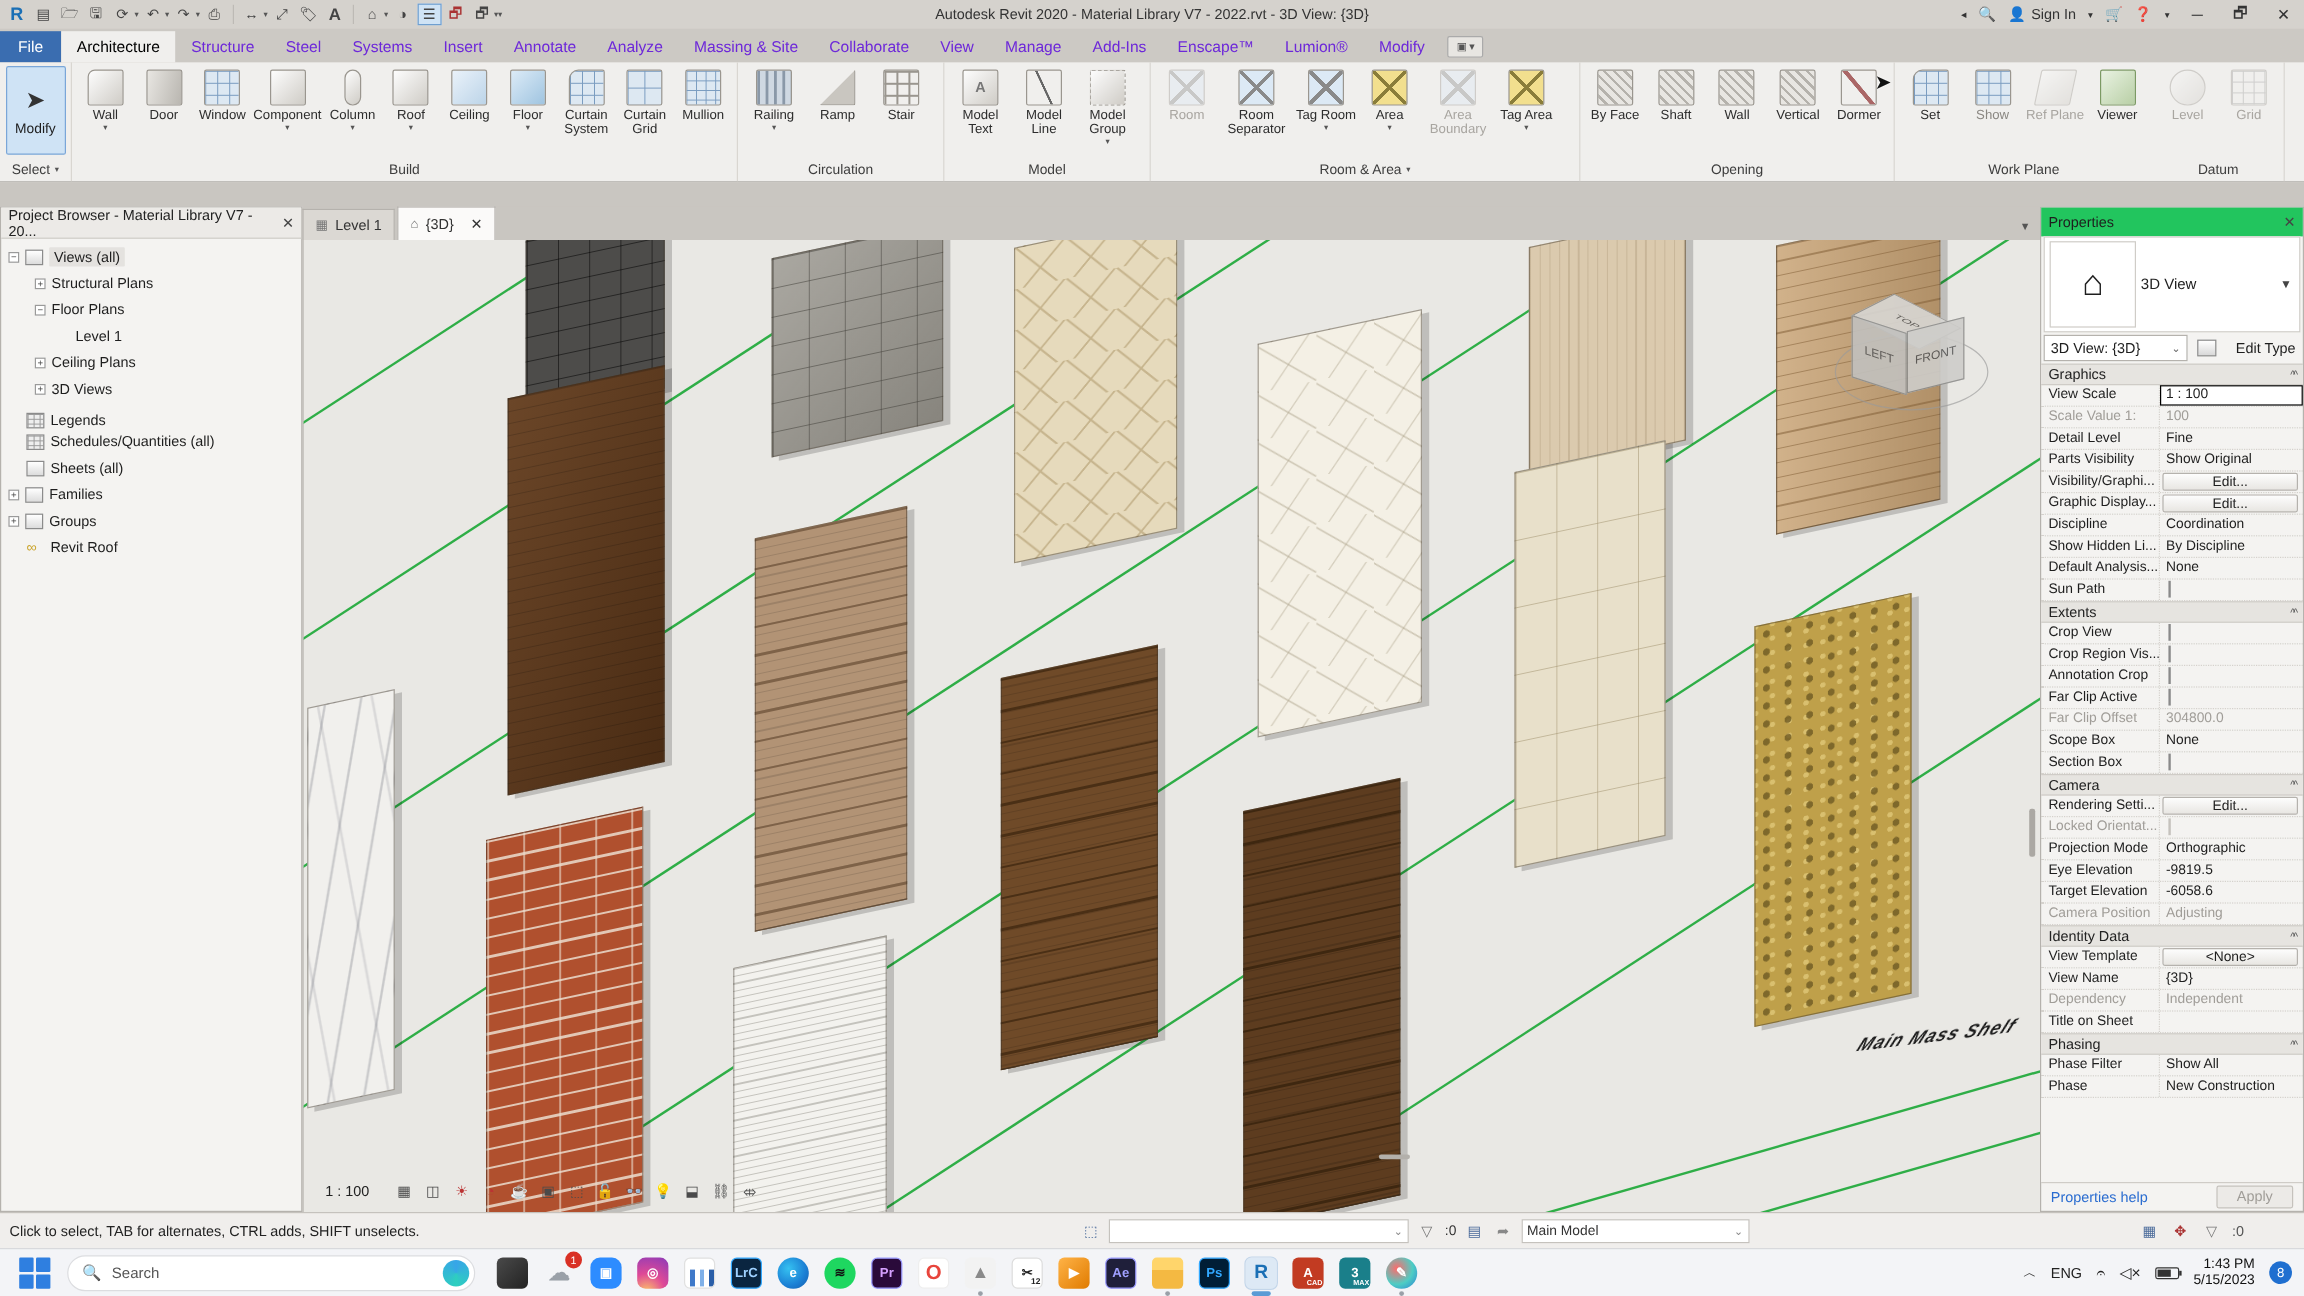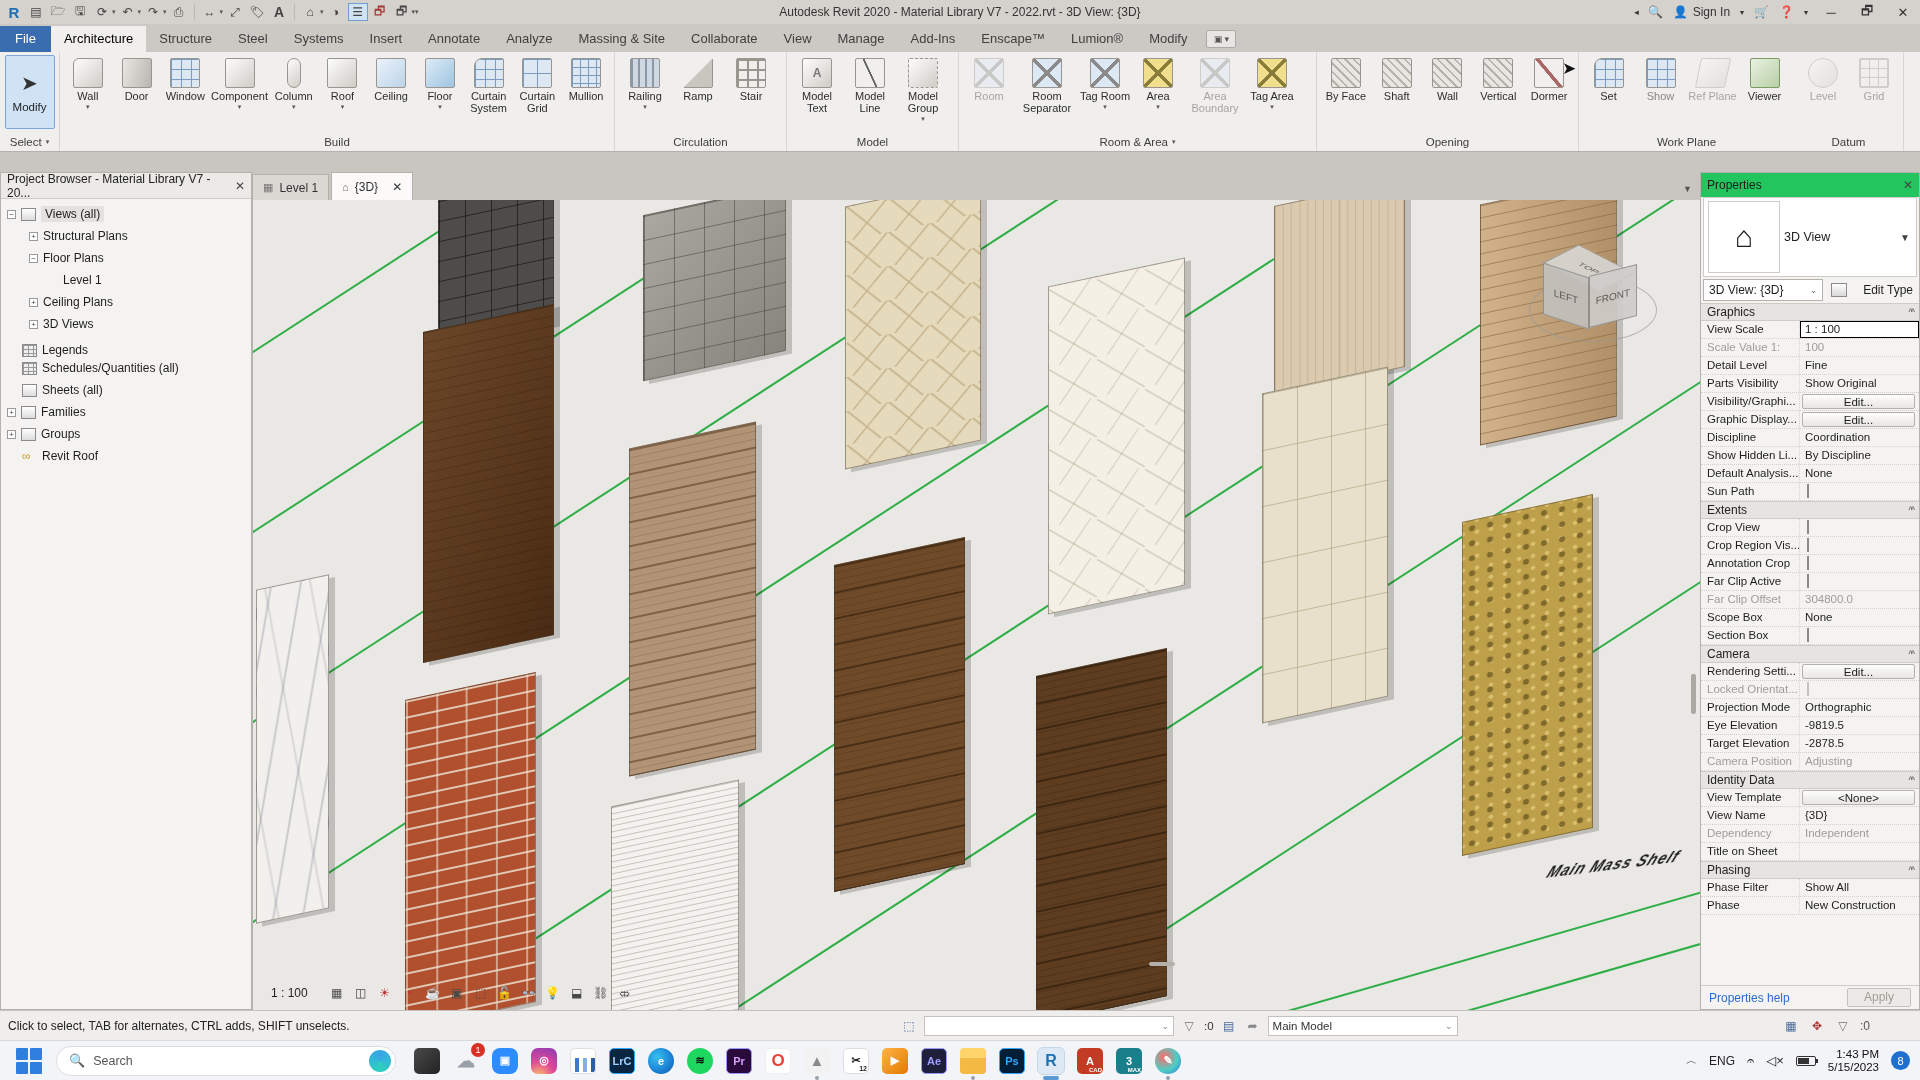--- a/index.html
+++ b/index.html
@@ -21,7 +21,7 @@
 
   
   #tabrow{left:0;top:24px;width:1920px;height:28px;background:#ccc9c4;display:flex;align-items:flex-end;}
-  .rtab{padding:5px 13px 6px;font-size:13px;color:#404040;}
+  .rtab{padding:5px 13px 6px;font-size:13px;color:#6d28d9;}
   .rtab.file{background:#3a6db0;color:#fff;padding:5px 15px 6px;}
   .rtab.active{background:#f0efed;color:#000;}
   #ribbon-toggle{margin-left:6px;margin-bottom:4px;width:30px;height:18px;background:#e8e6e2;border:1px solid #aaa;border-radius:2px;font-size:9px;color:#555;display:flex;align-items:center;justify-content:center;gap:2px;}

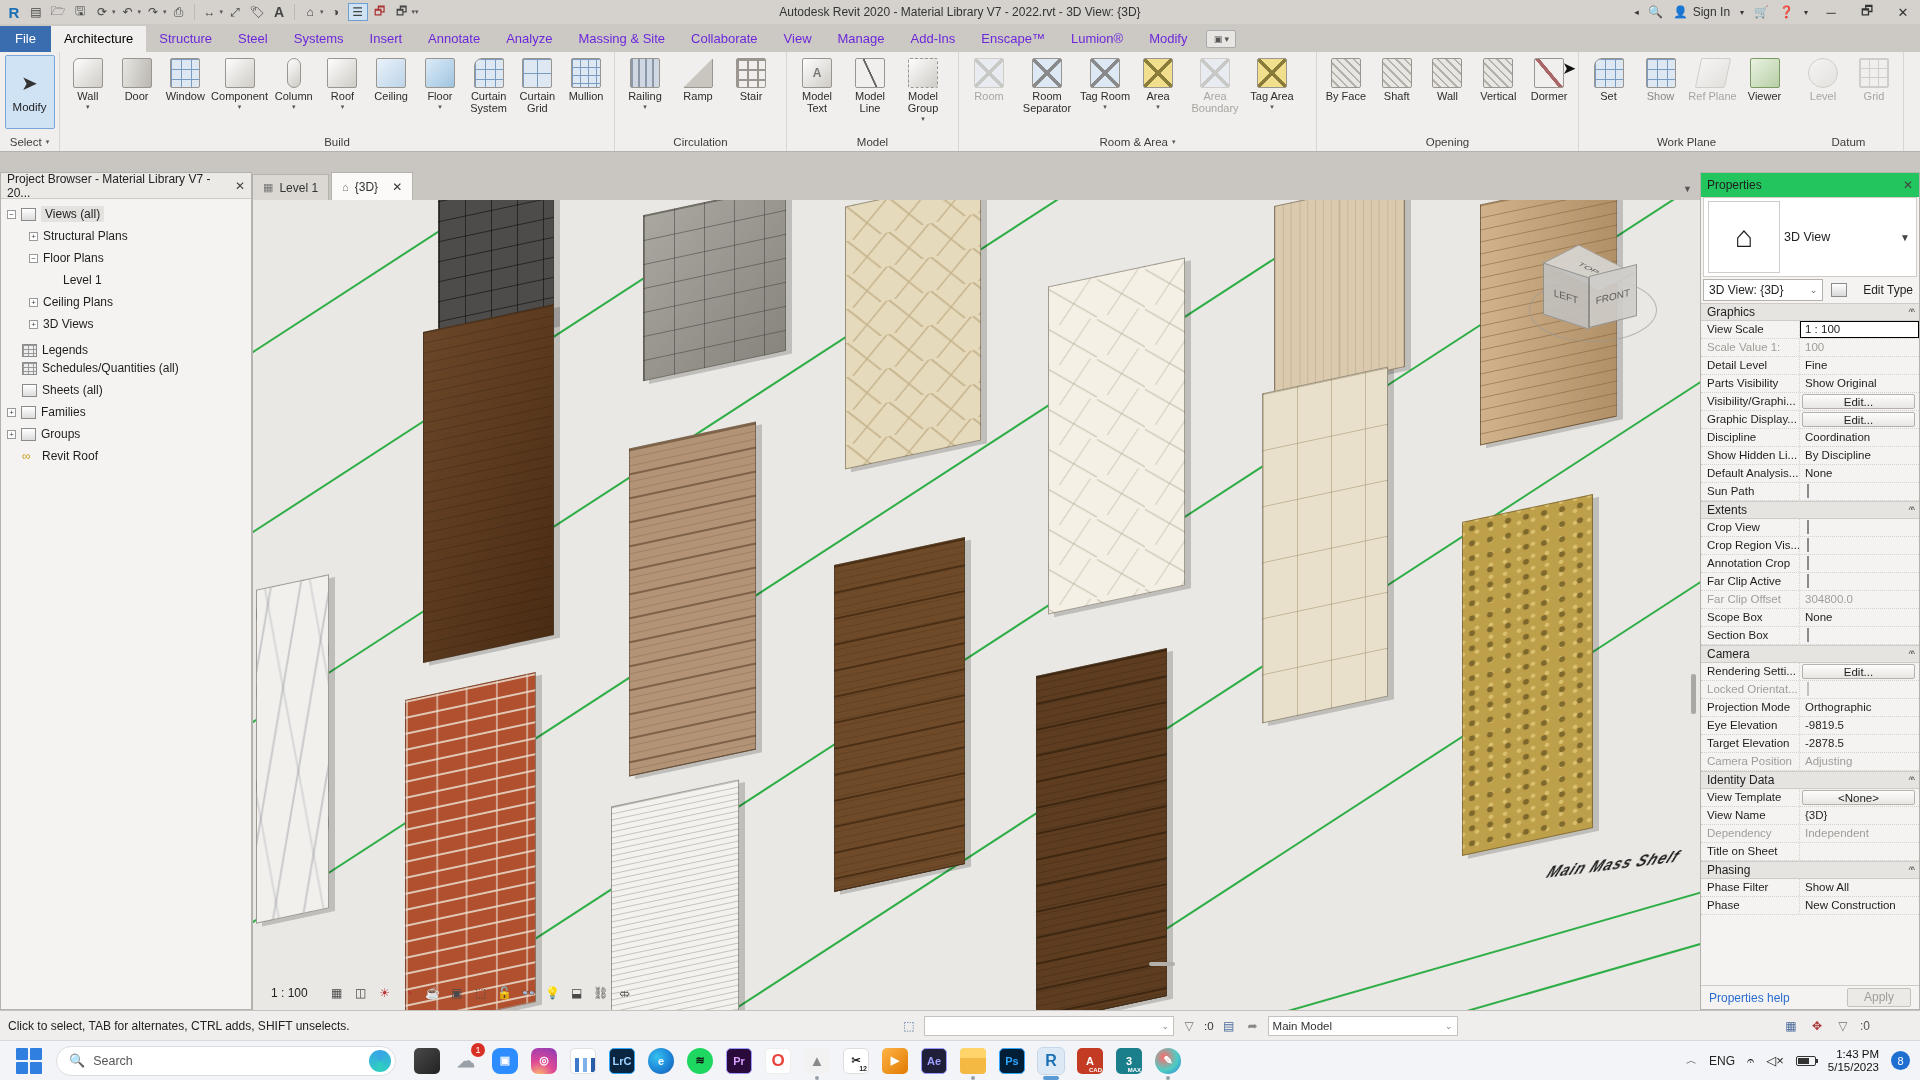--- a/index.html
+++ b/index.html
@@ -723,7 +723,7 @@
       </div>
     <div class="prow">
         <span class="pl">Target Elevation</span>
-        <span class="pv">-2878.5</span>
+        <span class="pv">-6058.6</span>
       </div>
     <div class="prow dis">
         <span class="pl">Camera Position</span>

